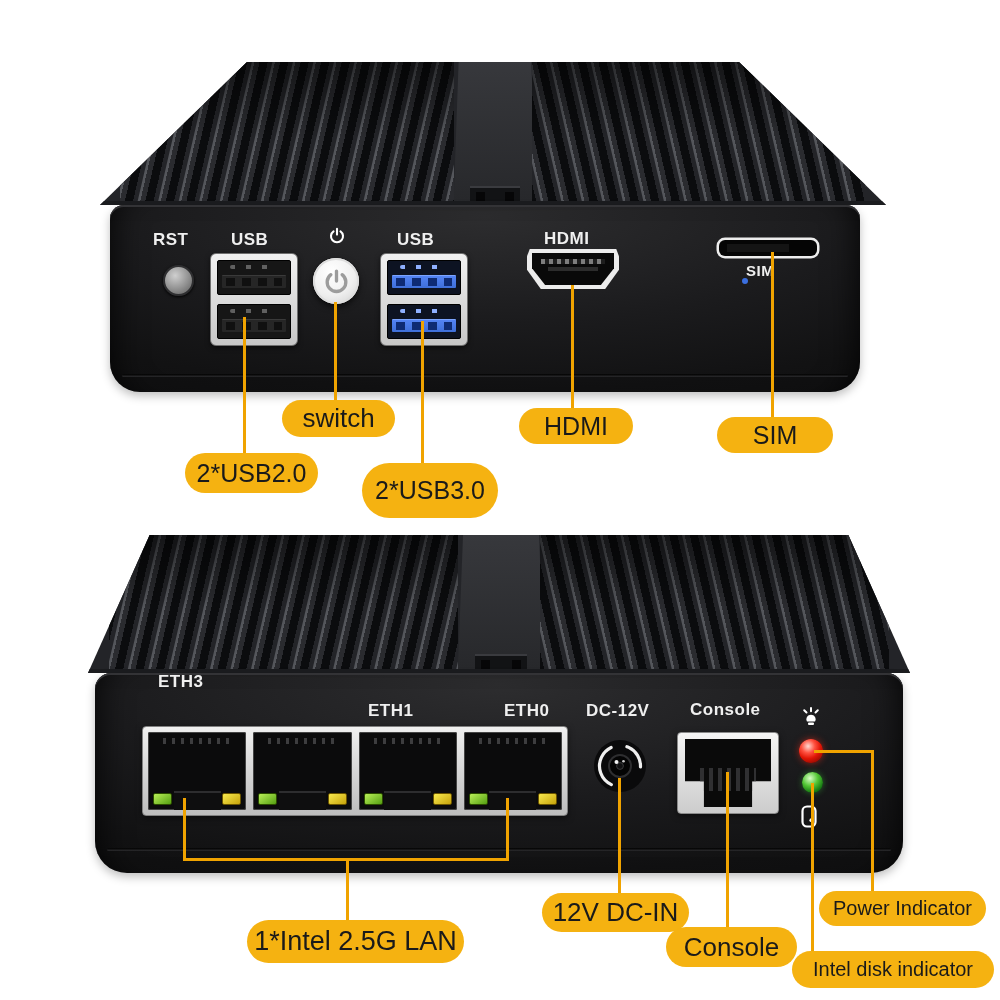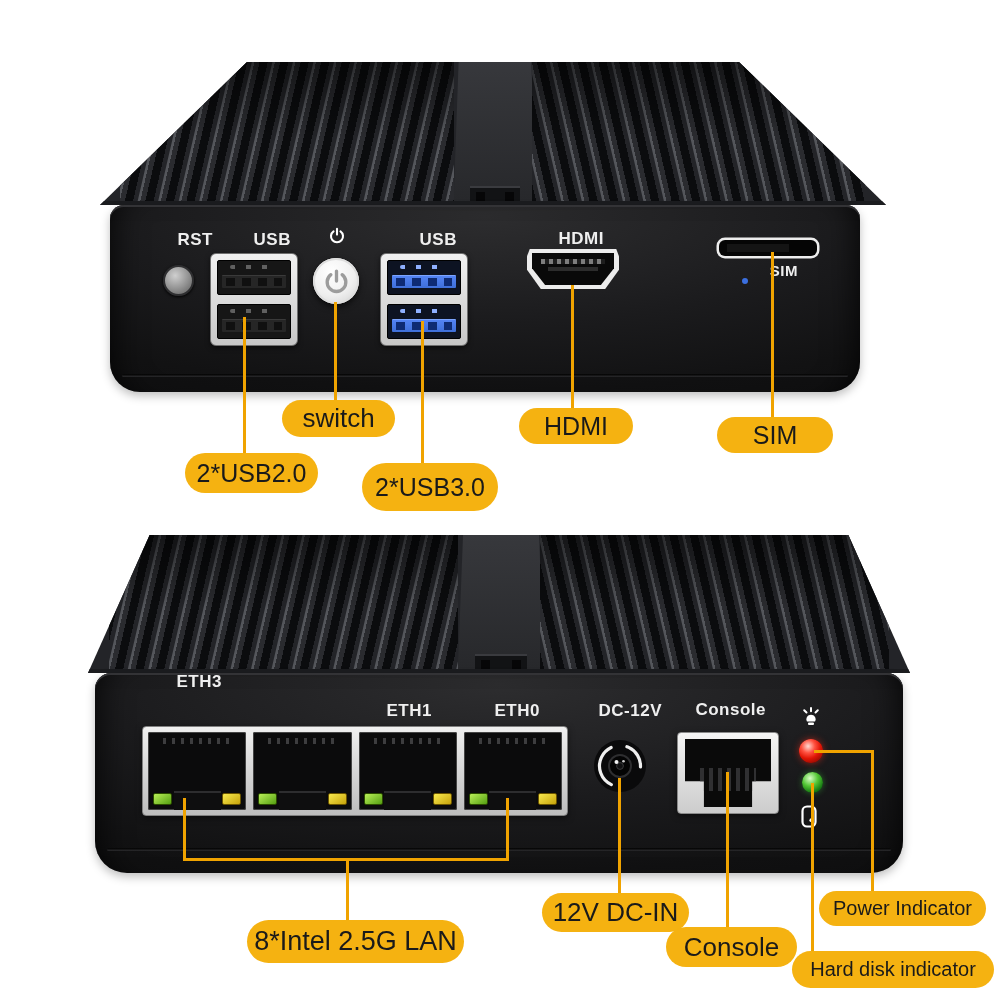--- a/index.html
+++ b/index.html
@@ -35,7 +35,7 @@
   .seam{position:absolute;height:3px;background:linear-gradient(180deg,#000,#2c2c2e);border-radius:2px;}
   
   .devlabel{position:absolute;color:#efefef;font-weight:bold;font-size:17px;
-            letter-spacing:.5px;text-align:right;white-space:nowrap;}
+            letter-spacing:.5px;text-align:left;white-space:nowrap;}
   
   .rst-btn{position:absolute;left:163px;top:265px;width:27px;height:27px;border-radius:50%;
     background:radial-gradient(circle at 38% 32%,#cfcfcf,#909090 55%,#5a5a5a);

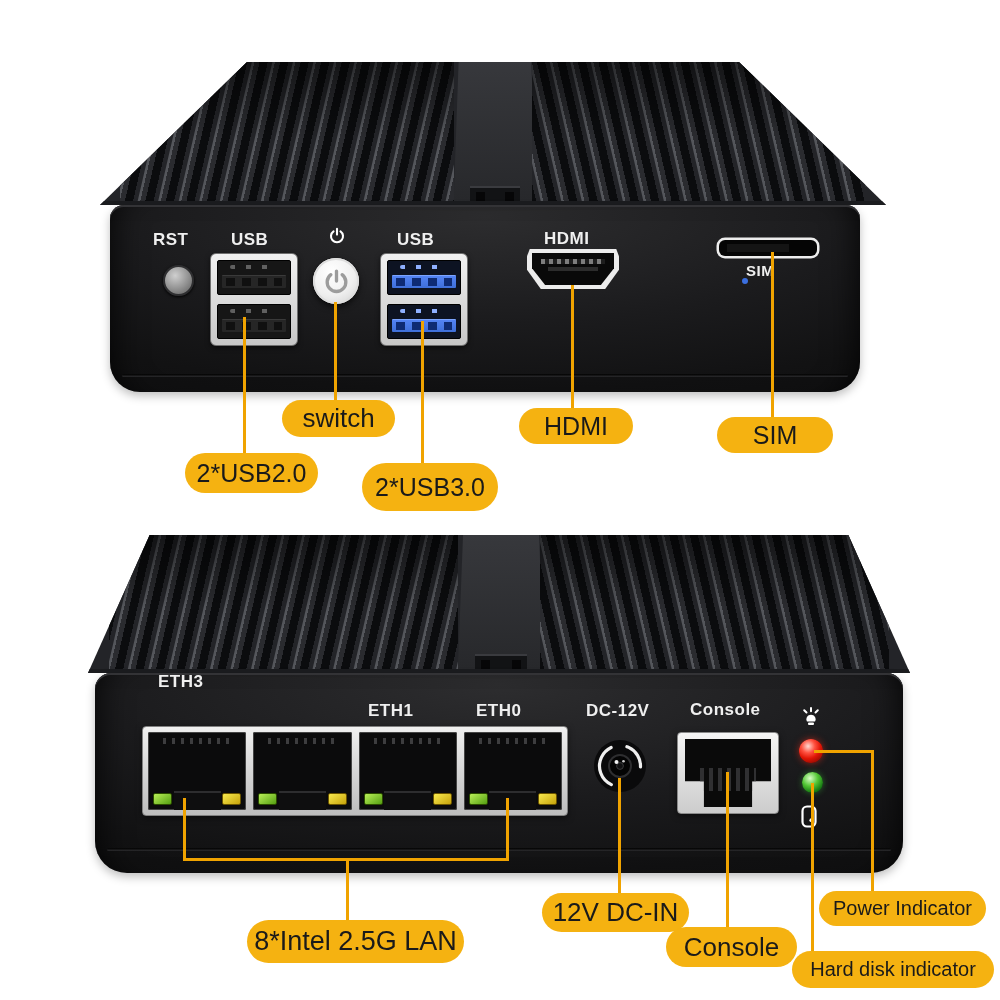--- a/index.html
+++ b/index.html
@@ -199,7 +199,7 @@
 
     <div class="pill" style="left:282px;top:400px;width:113px;height:37px;font-size:26px;">switch</div>
     <div class="pill" style="left:185px;top:453px;width:133px;height:40px;">2*USB2.0</div>
-    <div class="pill" style="left:362px;top:463px;width:136px;height:48px;">2*USB3.0</div>
+    <div class="pill" style="left:362px;top:463px;width:136px;height:55px;">2*USB3.0</div>
     <div class="pill" style="left:519px;top:408px;width:114px;height:36px;">HDMI</div>
     <div class="pill" style="left:717px;top:417px;width:116px;height:36px;">SIM</div>
   </section>

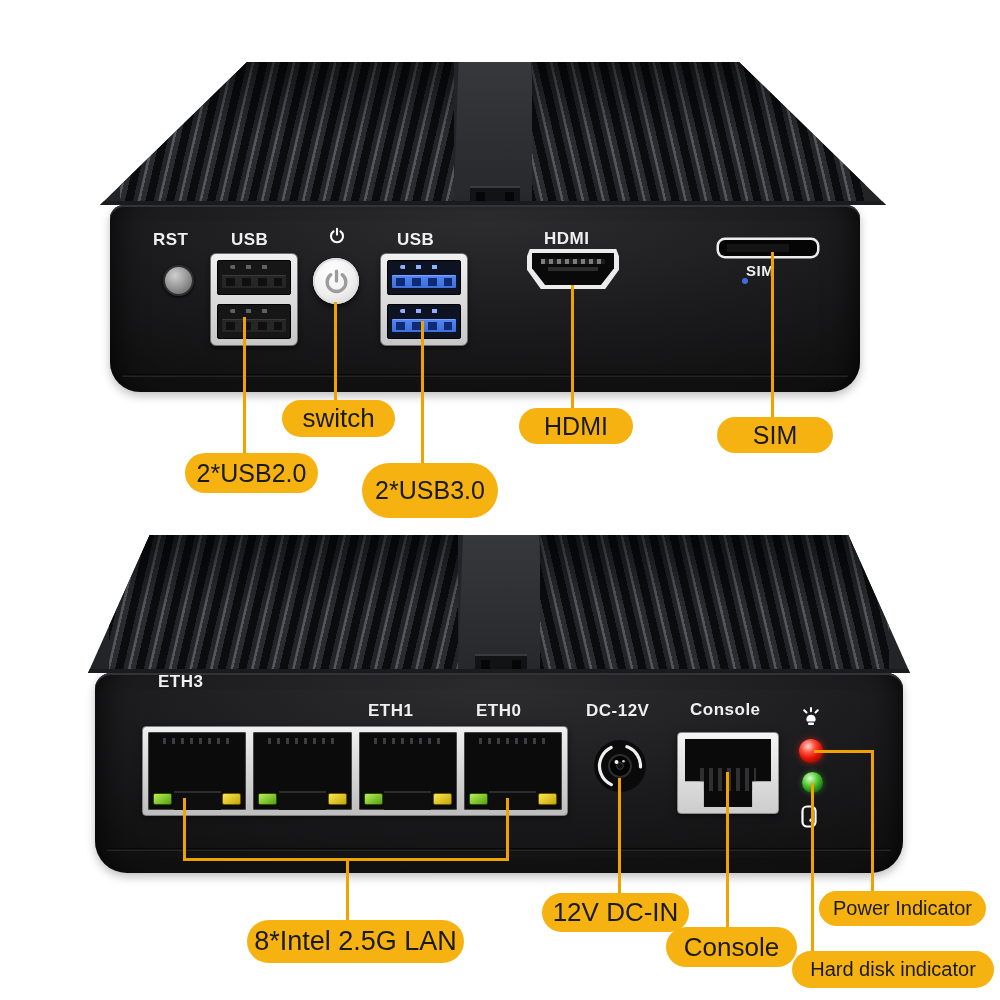--- a/index.html
+++ b/index.html
@@ -223,7 +223,7 @@
     <span class="devlabel" style="left:158px;top:672px;width:64px;">ETH3</span>
     <span class="devlabel" style="left:263px;top:736px;width:64px;">ETH2</span>
     <span class="devlabel" style="left:368px;top:701px;width:64px;">ETH1</span>
-    <span class="devlabel" style="left:476px;top:701px;width:64px;">ETH0</span>
+    <span class="devlabel" style="left:504px;top:701px;width:64px;">ETH0</span>
 
     <div class="eth-block">
       <div class="rj45">

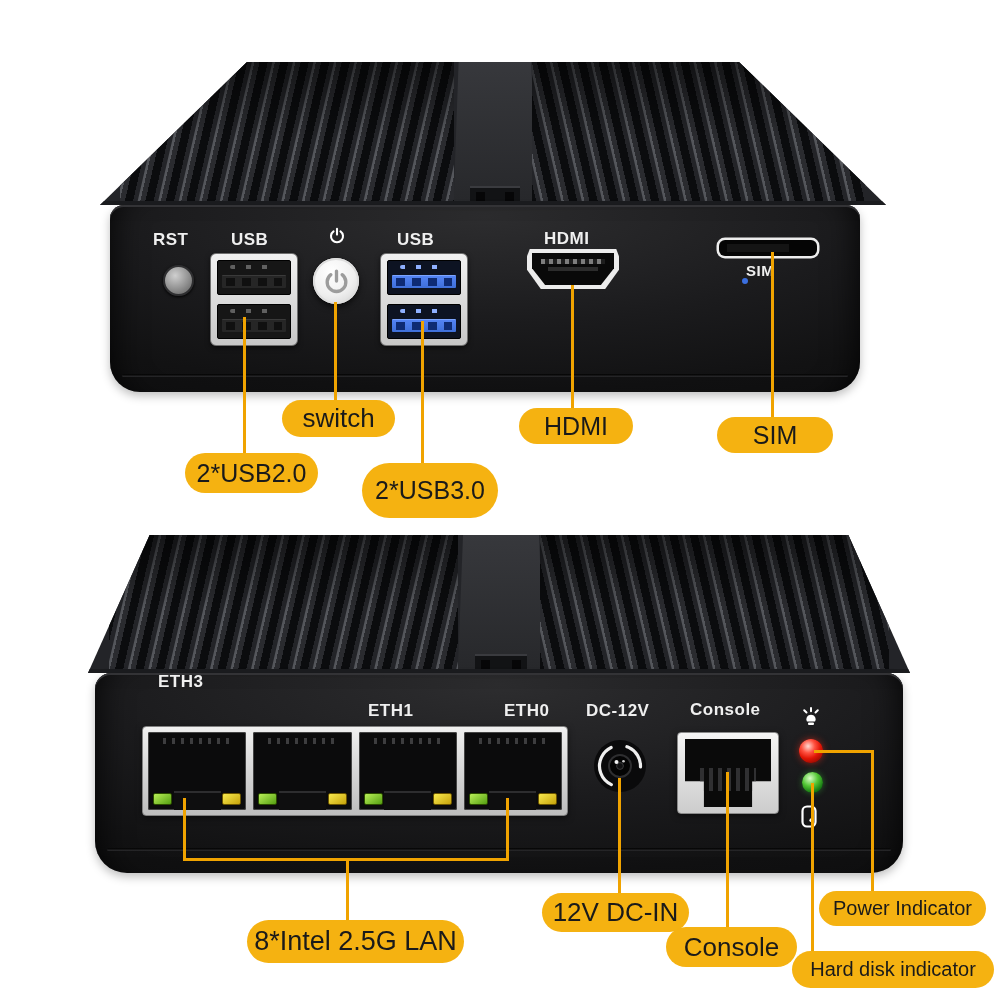--- a/index.html
+++ b/index.html
@@ -291,7 +291,7 @@
     <div class="vline" style="left:871px;top:750px;height:144px;"></div>
     <div class="vline" style="left:811px;top:783px;height:170px;"></div>
 
-    <div class="pill" style="left:247px;top:920px;width:217px;height:43px;font-size:27px;">8*Intel 2.5G LAN</div>
+    <div class="pill" style="left:247px;top:920px;width:217px;height:43px;font-size:27px;">1*Intel 2.5G LAN</div>
     <div class="pill" style="left:542px;top:893px;width:147px;height:39px;font-size:26px;">12V DC-IN</div>
     <div class="pill" style="left:666px;top:927px;width:131px;height:40px;font-size:26px;">Console</div>
     <div class="pill pill-sm" style="left:819px;top:891px;width:167px;height:35px;">Power Indicator</div>

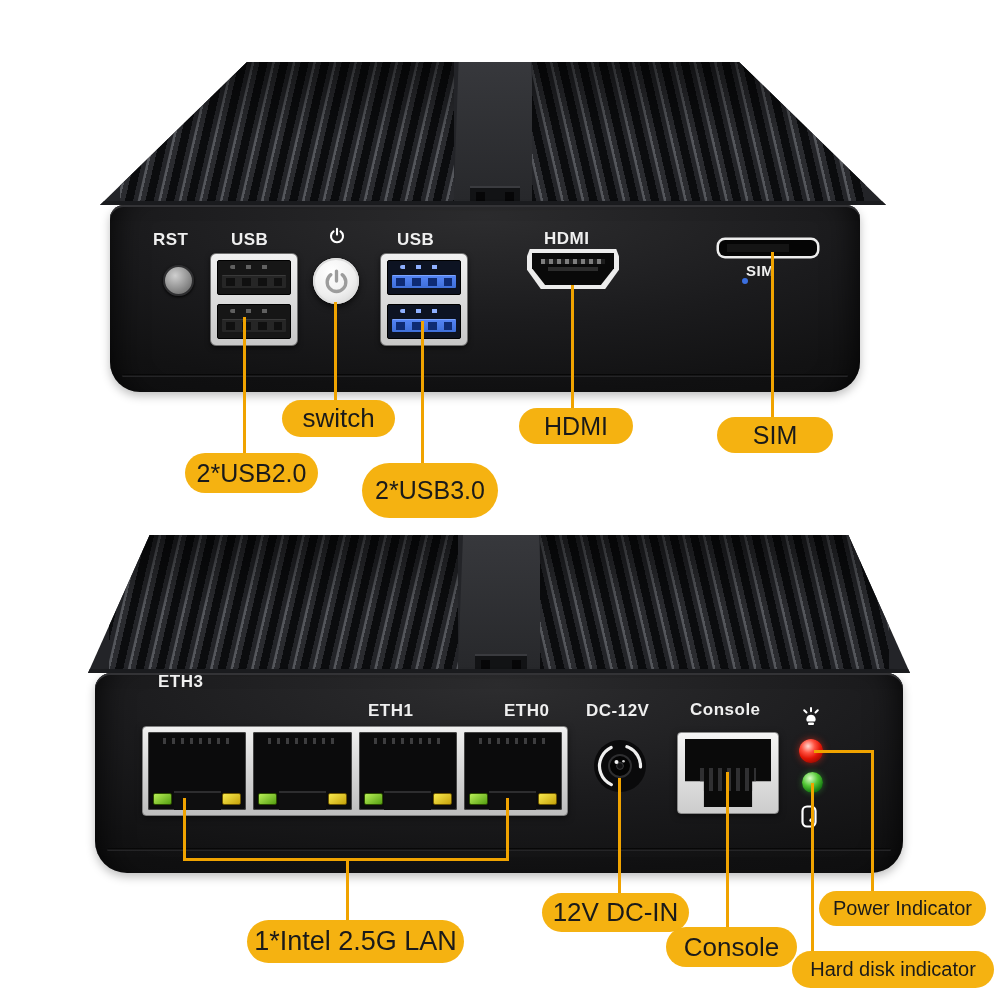--- a/index.html
+++ b/index.html
@@ -295,7 +295,7 @@
     <div class="pill" style="left:542px;top:893px;width:147px;height:39px;font-size:26px;">12V DC-IN</div>
     <div class="pill" style="left:666px;top:927px;width:131px;height:40px;font-size:26px;">Console</div>
     <div class="pill pill-sm" style="left:819px;top:891px;width:167px;height:35px;">Power Indicator</div>
-    <div class="pill pill-sm" style="left:792px;top:951px;width:202px;height:37px;">Hard disk indicator</div>
+    <div class="pill pill-sm" style="left:792px;top:951px;width:202px;height:37px;">Intel disk indicator</div>
   </section>
 
 </div>

